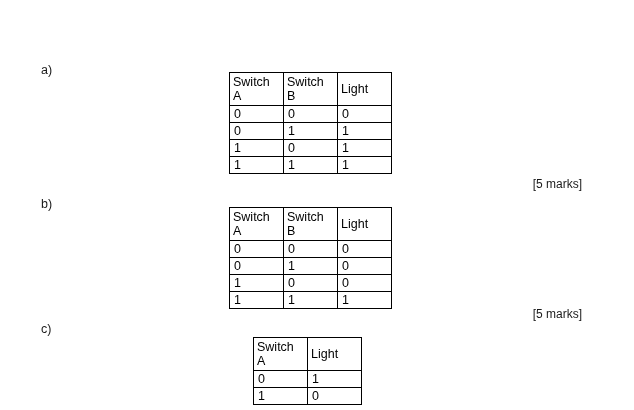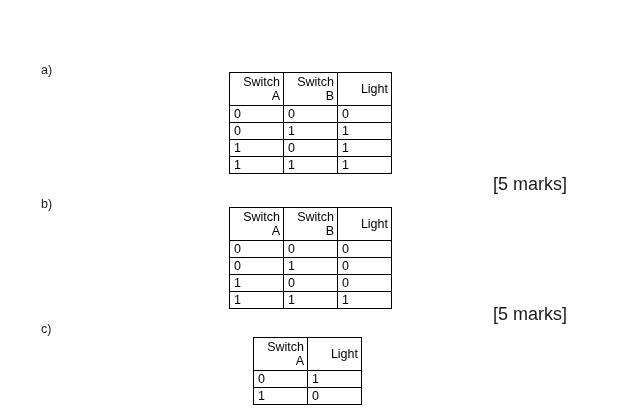--- a/index.html
+++ b/index.html
@@ -70,7 +70,7 @@
   }
   table.truth th {
     height: 30px;
-    text-align: right;
+    text-align: left;
     vertical-align: middle;
     line-height: 14px;
     padding: 1px 3px;

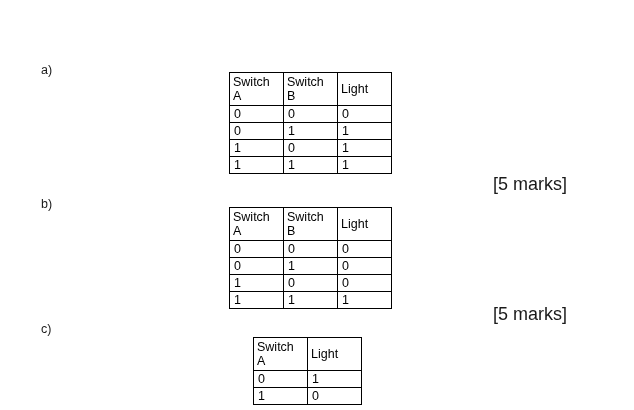--- a/index.html
+++ b/index.html
@@ -44,8 +44,8 @@
 
   .marks {
     position: absolute;
-    right: 67px;
-    font-size: 18px;
+    right: 52px;
+    font-size: 12px;
     line-height: 16px;
     color: #1a1a1a;
     white-space: nowrap;

